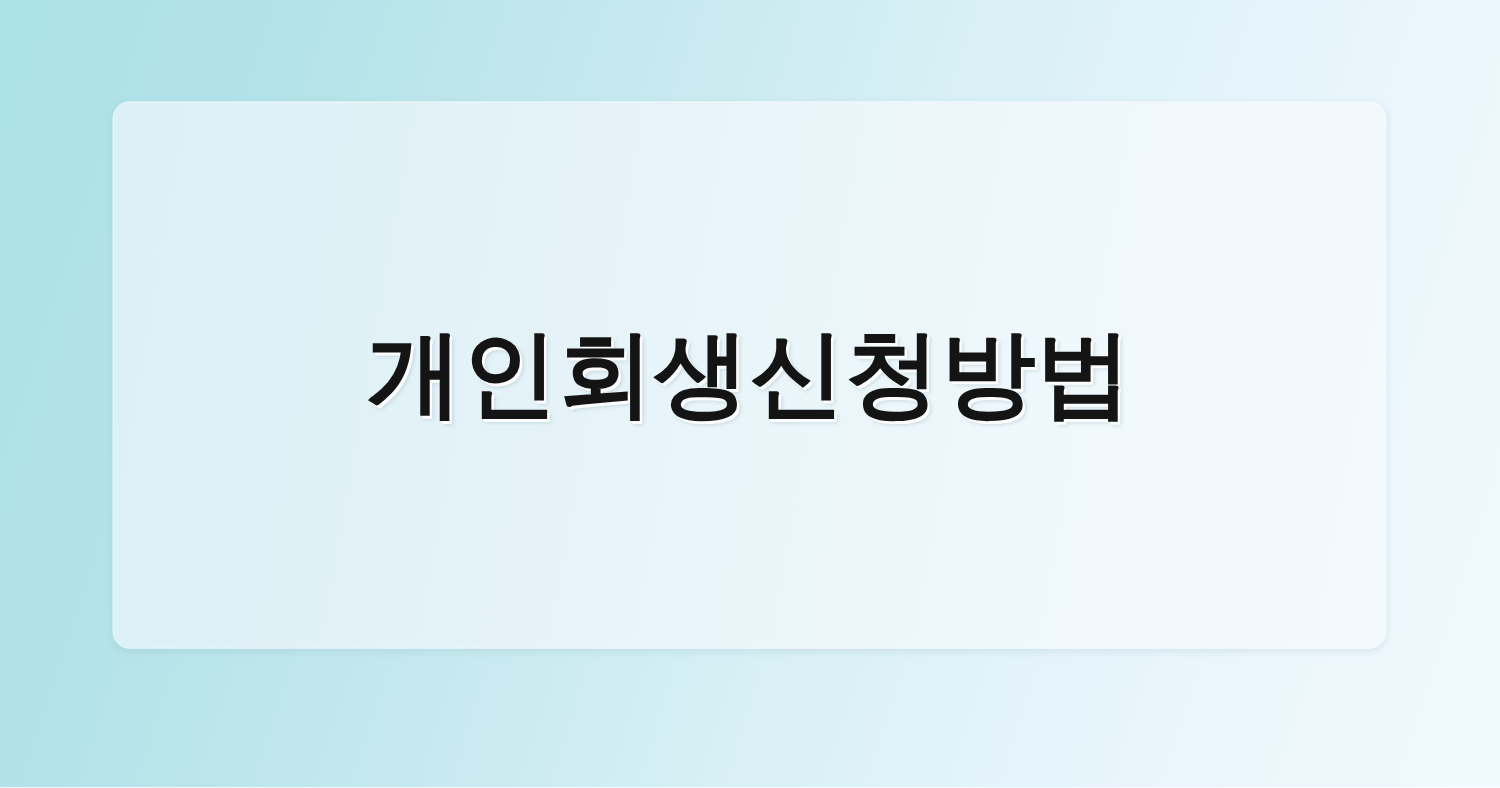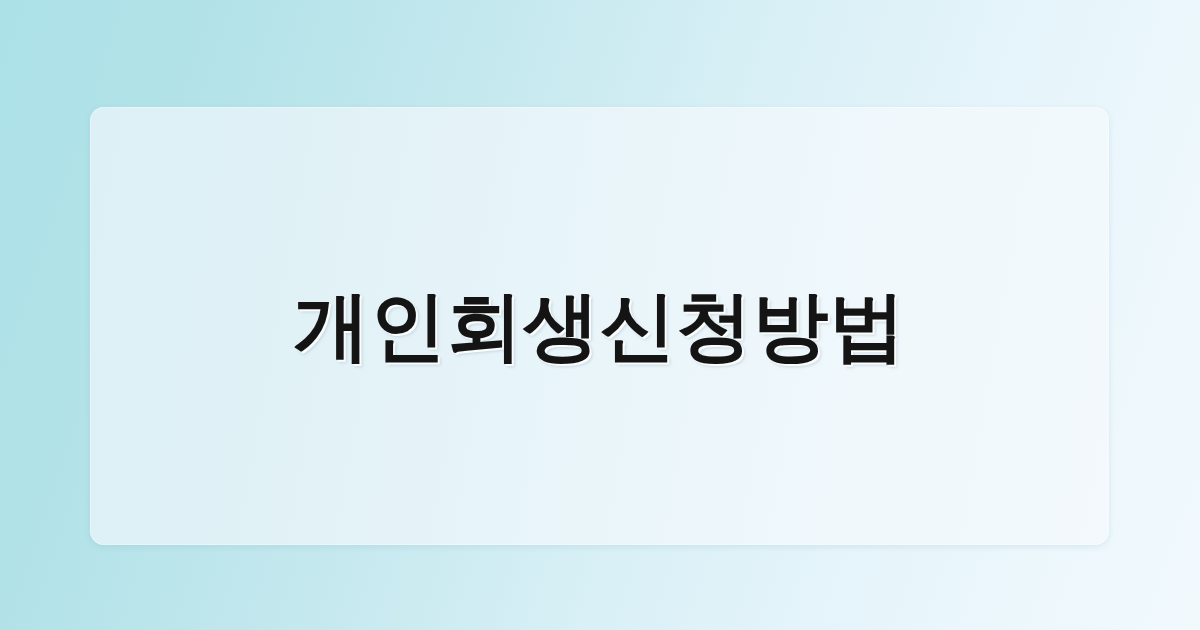--- a/index.html
+++ b/index.html
@@ -38,7 +38,7 @@
   .title-card {
     position: absolute;
     left: 90px;
-    top: 107px;
+    top: 81px;
     width: 1019px;
     height: 438px;
     box-sizing: border-box;

